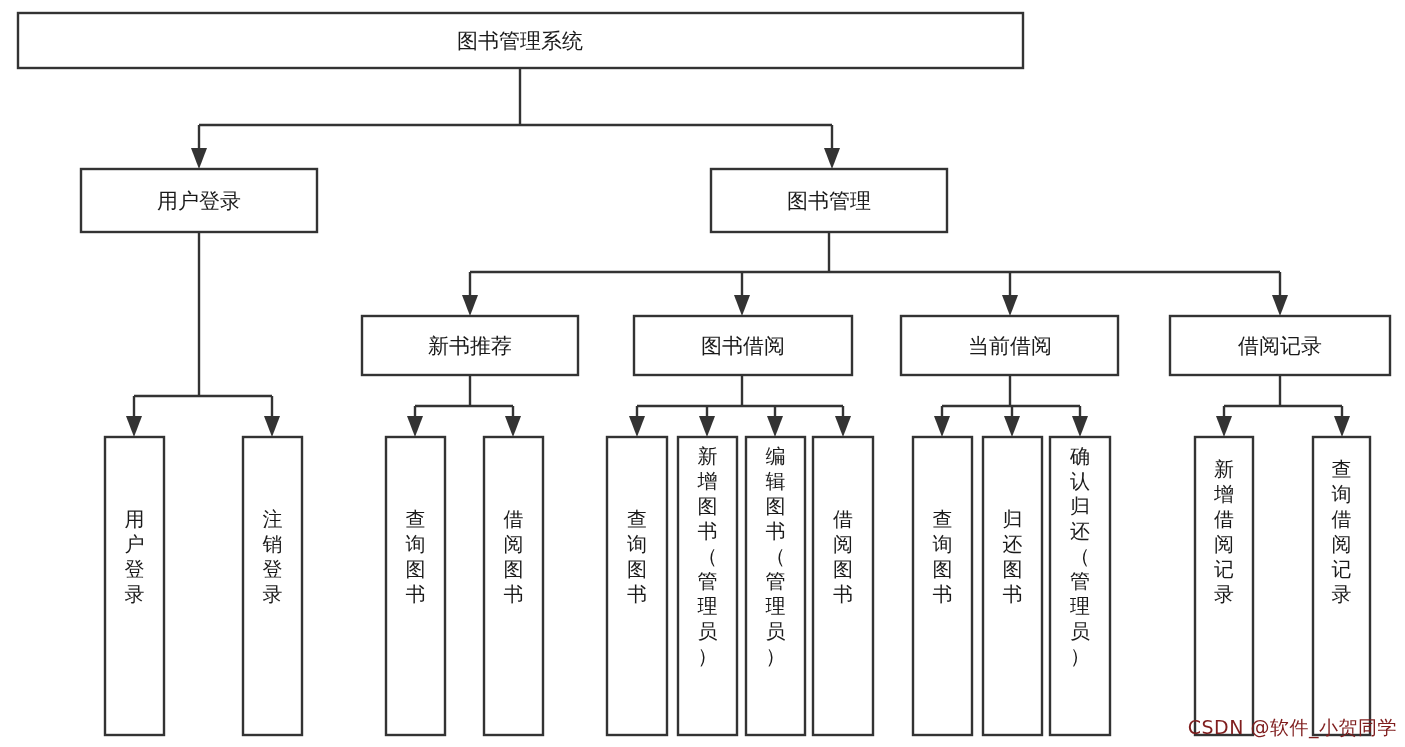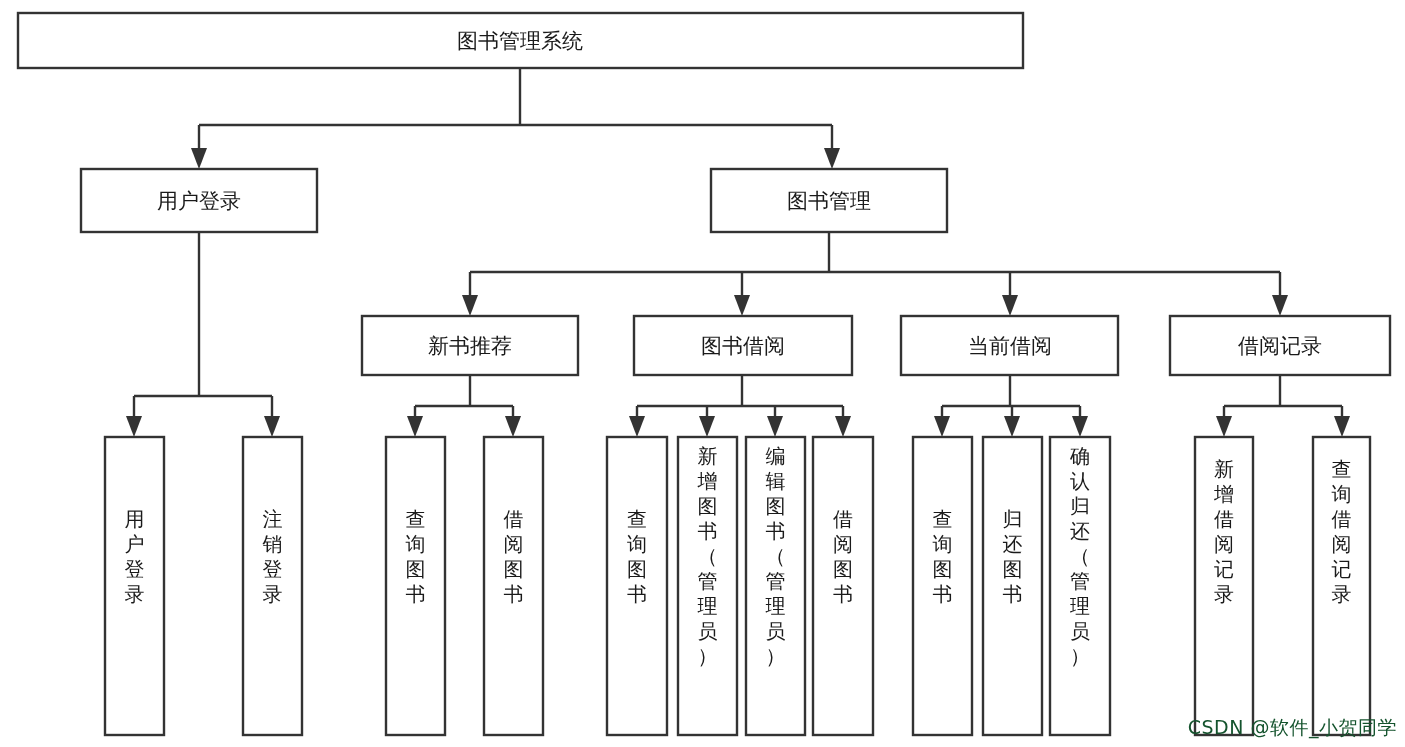--- a/index.html
+++ b/index.html
@@ -63,7 +63,7 @@
     bottom: 6px;
     font-family: "DejaVu Sans", "Liberation Sans", sans-serif;
     font-size: 19px;
-    color: #14532d;
+    color: #7f1d1d;
     letter-spacing: 0.5px;
     white-space: nowrap;
   }

